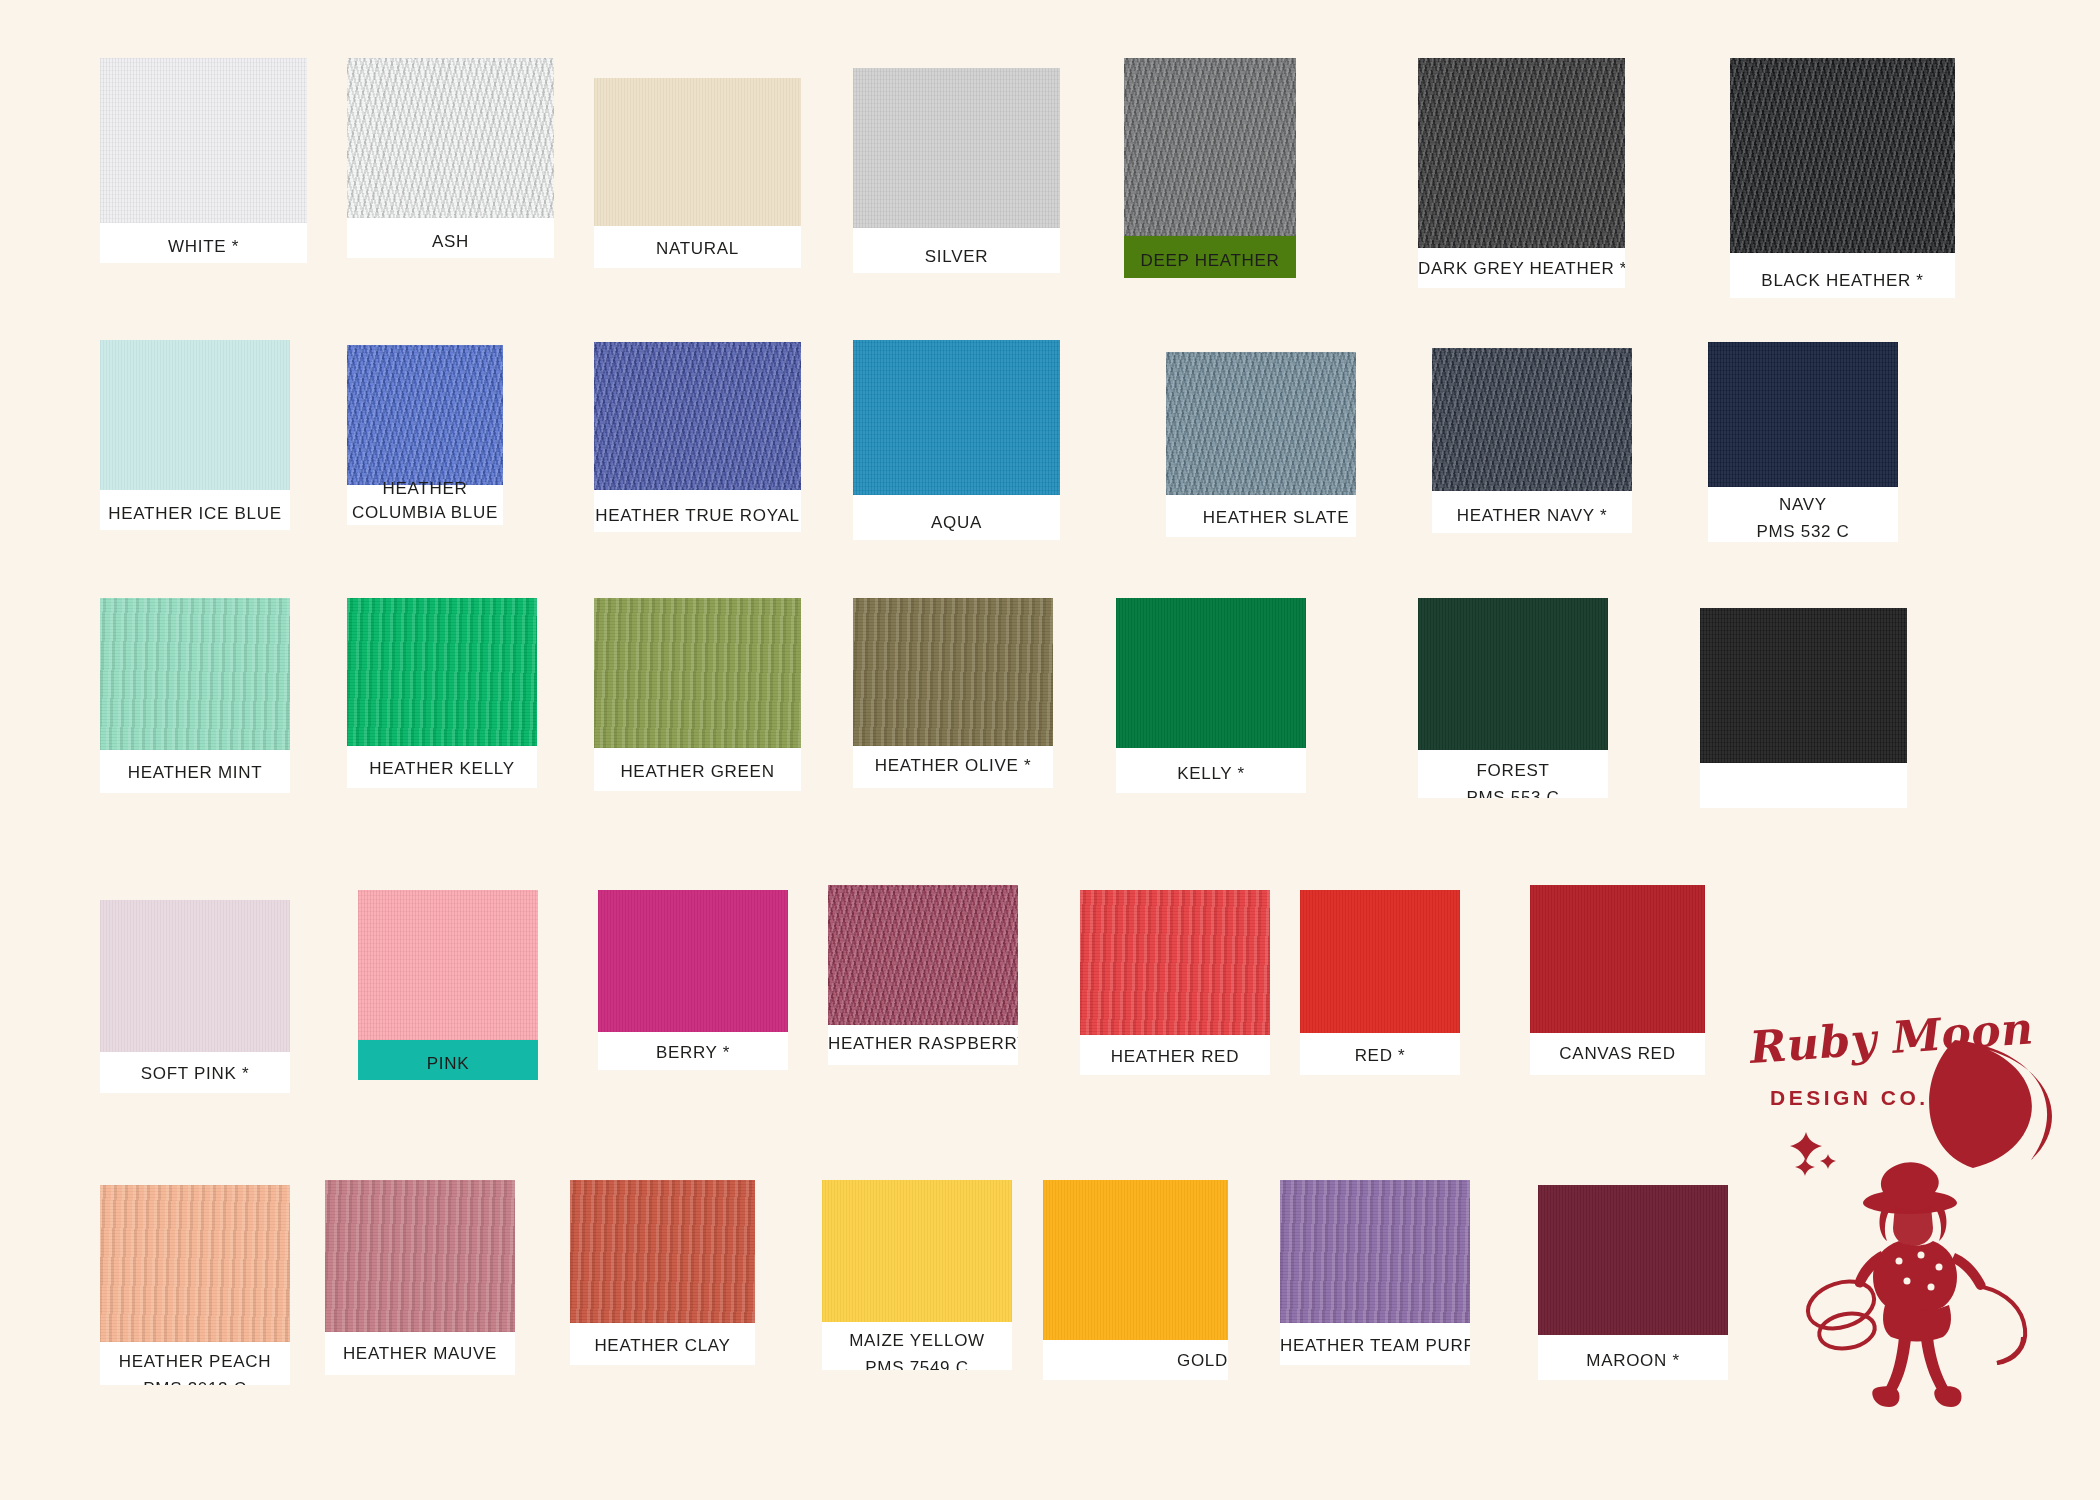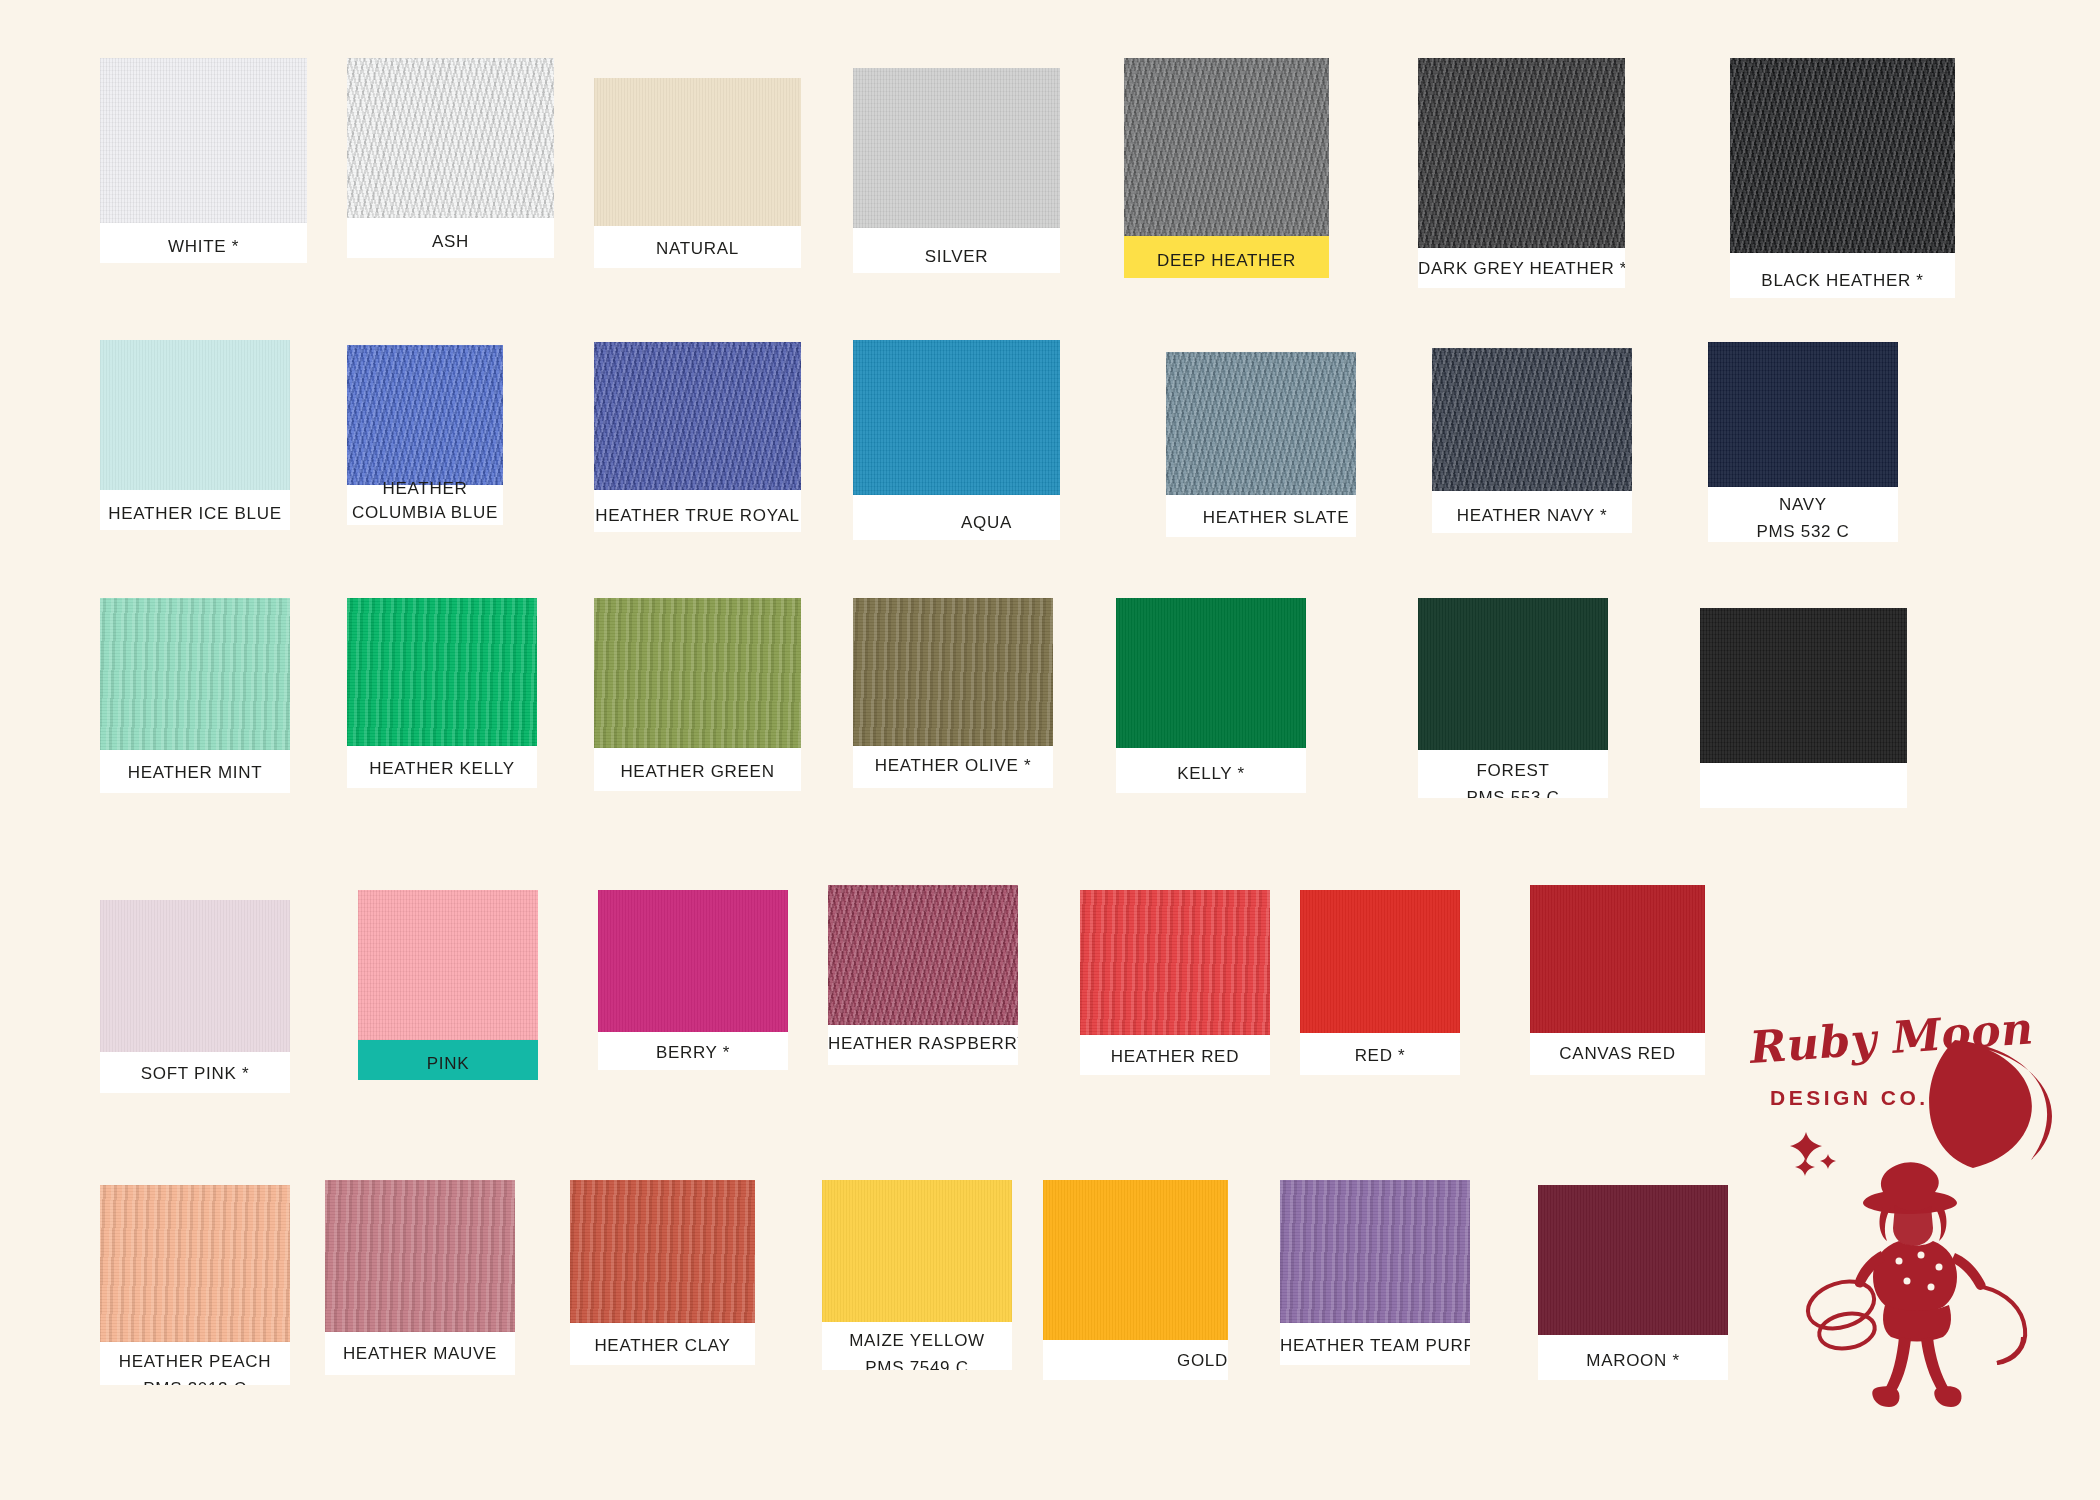--- a/index.html
+++ b/index.html
@@ -163,7 +163,7 @@
         </div>
         <div class="card-label" style="top: 178px;">SILVER</div>
       </div>
-      <div class="card" style="left: 1124px; top: 58px; width: 205px; height: 220px; background: #fde047;">
+      <div class="card" style="left: 1124px; top: 58px; width: 172px; height: 220px; background: #4d7c0f;">
         <div class="chip" style="height: 178px;">
           <div class="chip-inner tex-heather" style="background: rgb(106, 107, 108);"></div>
         </div>

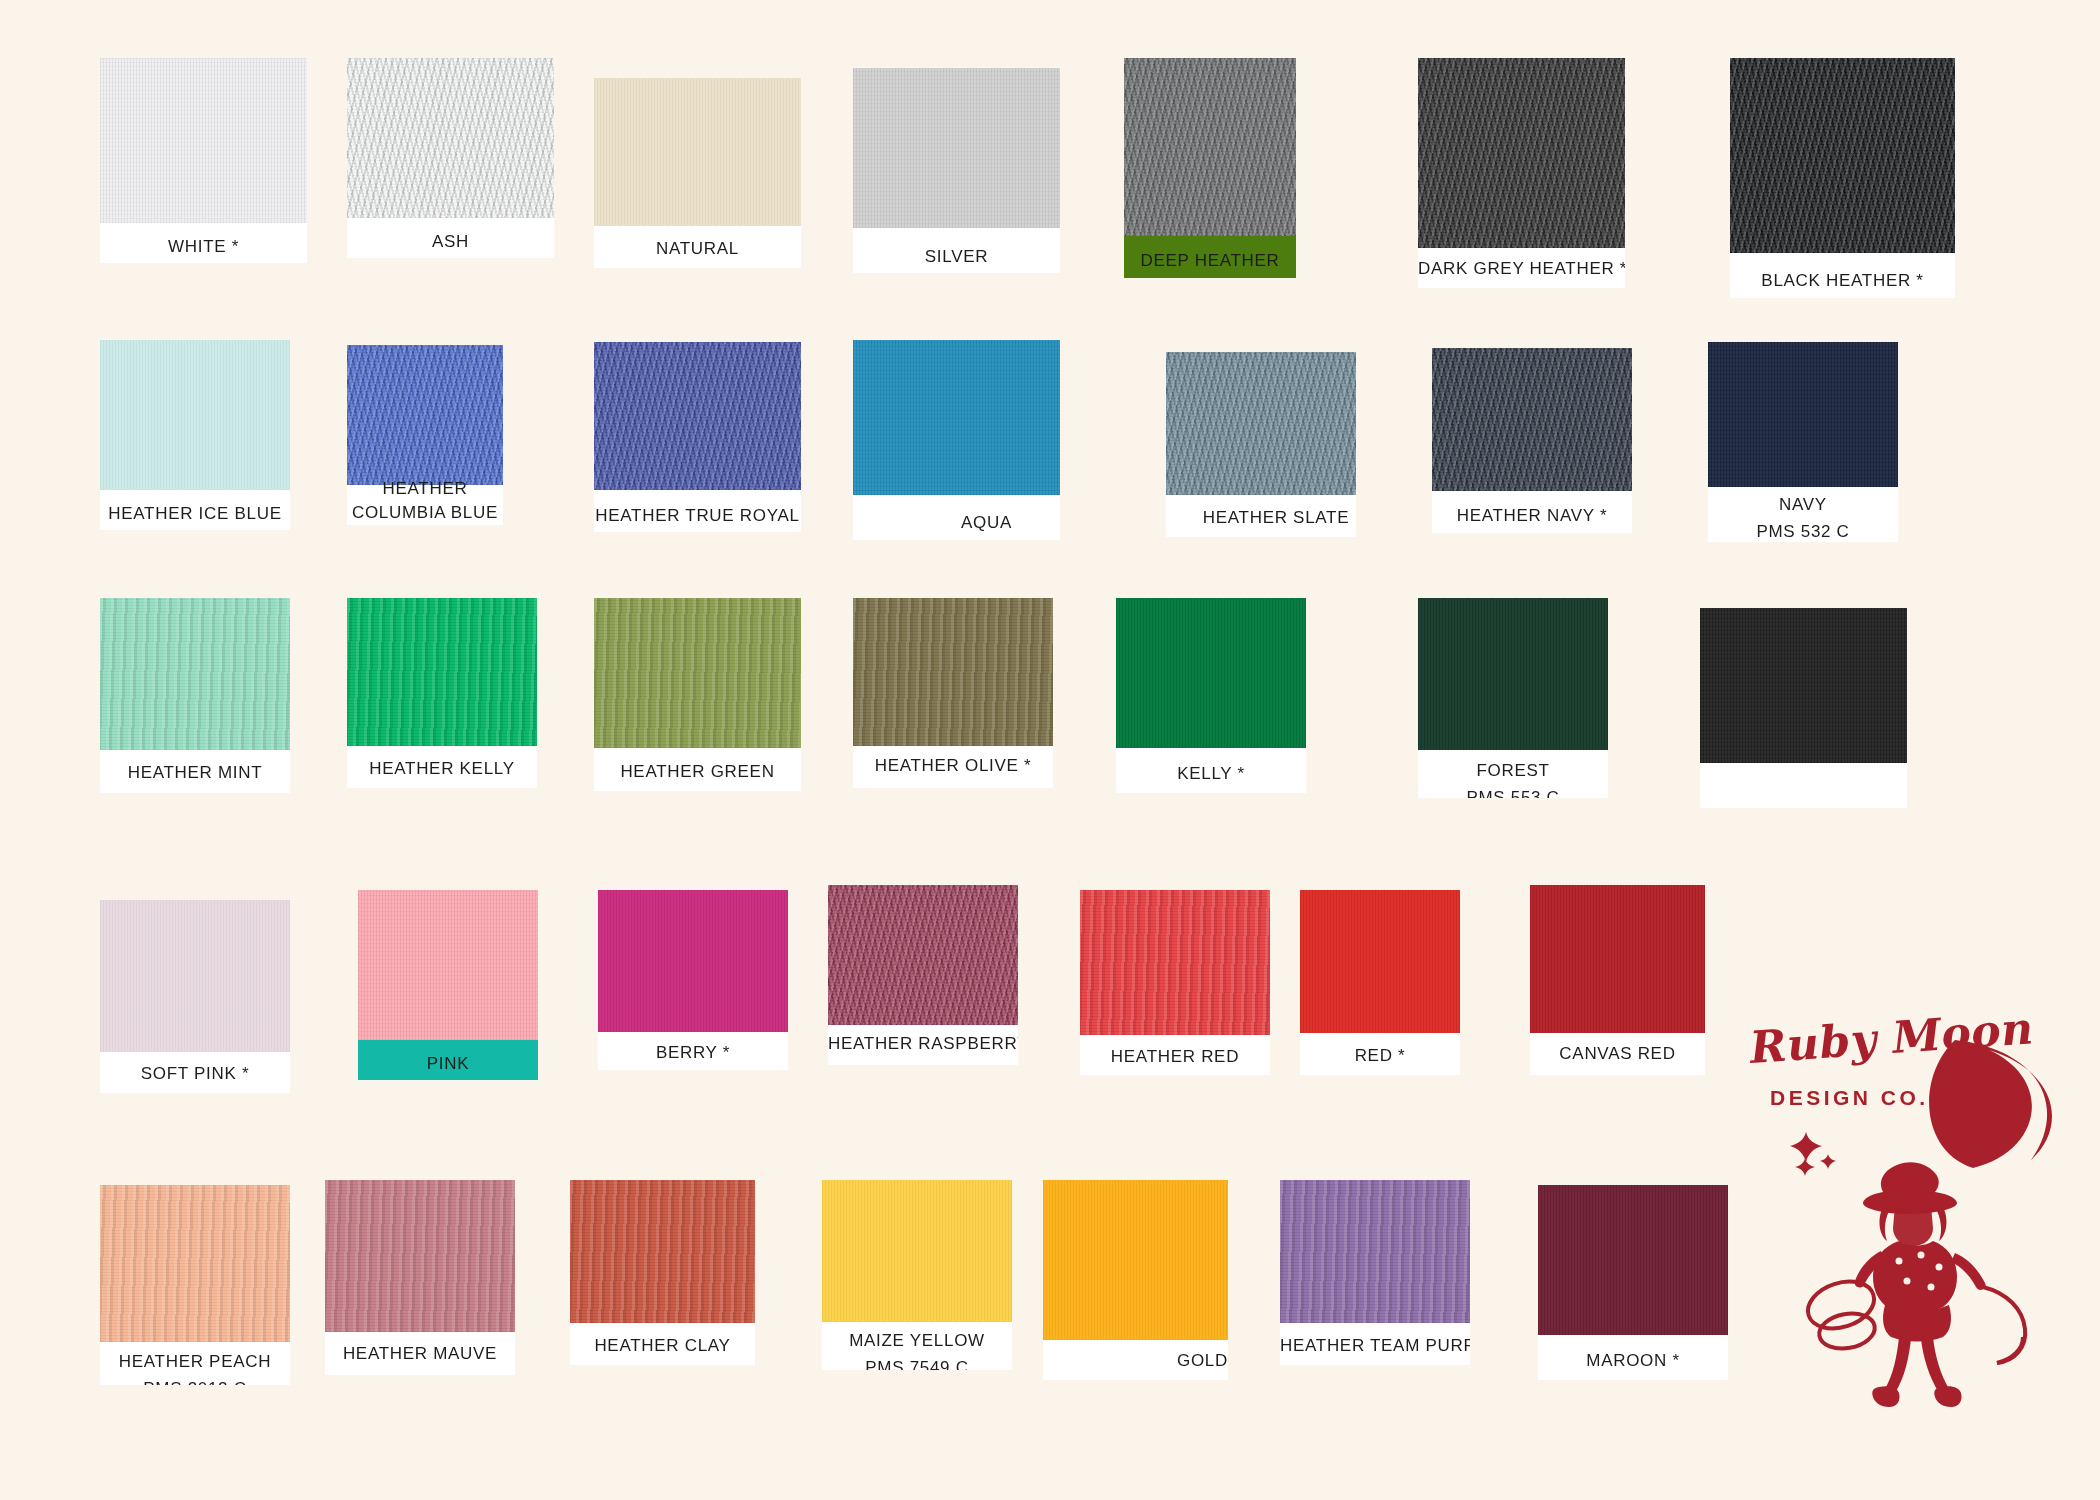--- a/index.html
+++ b/index.html
@@ -204,7 +204,7 @@
         <div class="chip" style="height: 155px;">
           <div class="chip-inner tex-knit" style="background: rgb(30, 140, 186);"></div>
         </div>
-        <div class="card-label" style="top: 172px; padding-left: 30px;">AQUA</div>
+        <div class="card-label" style="top: 172px;">AQUA</div>
       </div>
       <div class="card" style="left: 1166px; top: 352px; width: 190px; height: 185px; background: rgb(255, 255, 255);">
         <div class="chip" style="height: 143px;">

